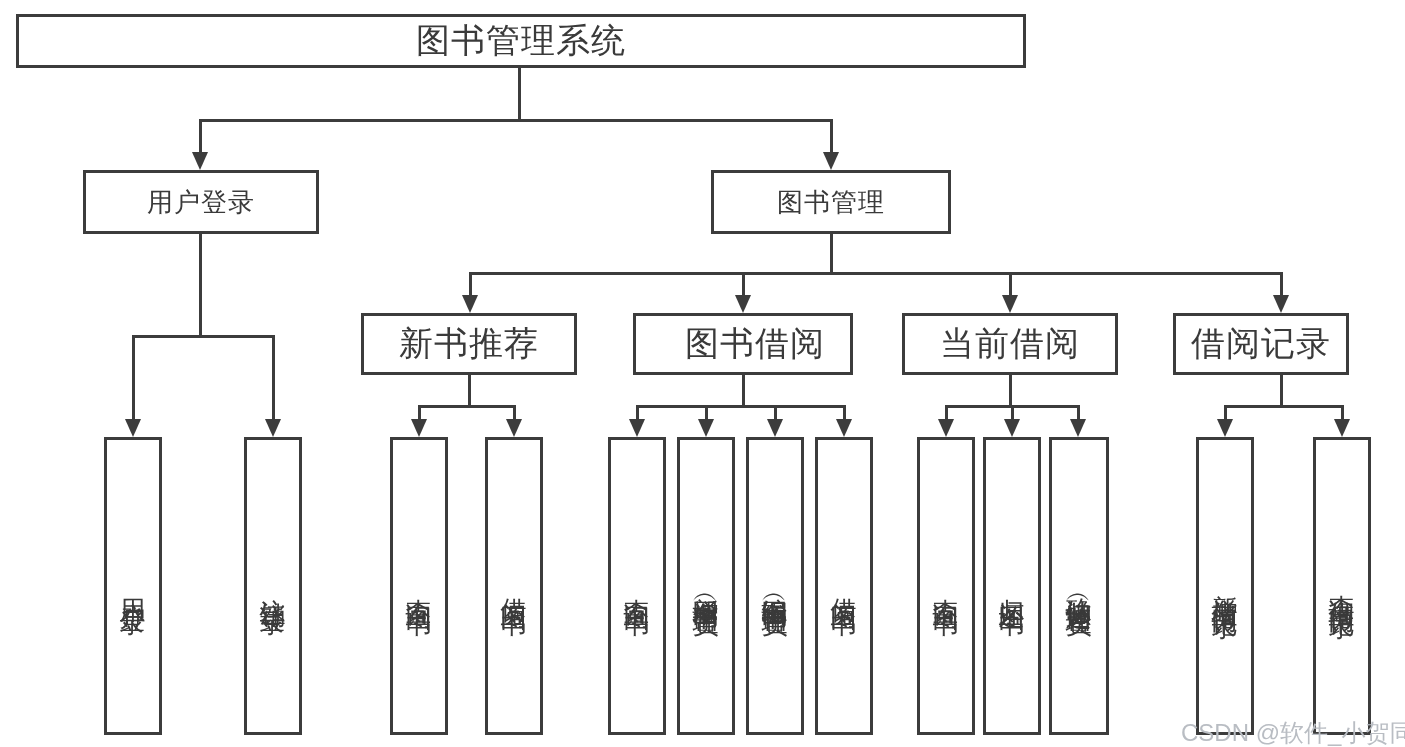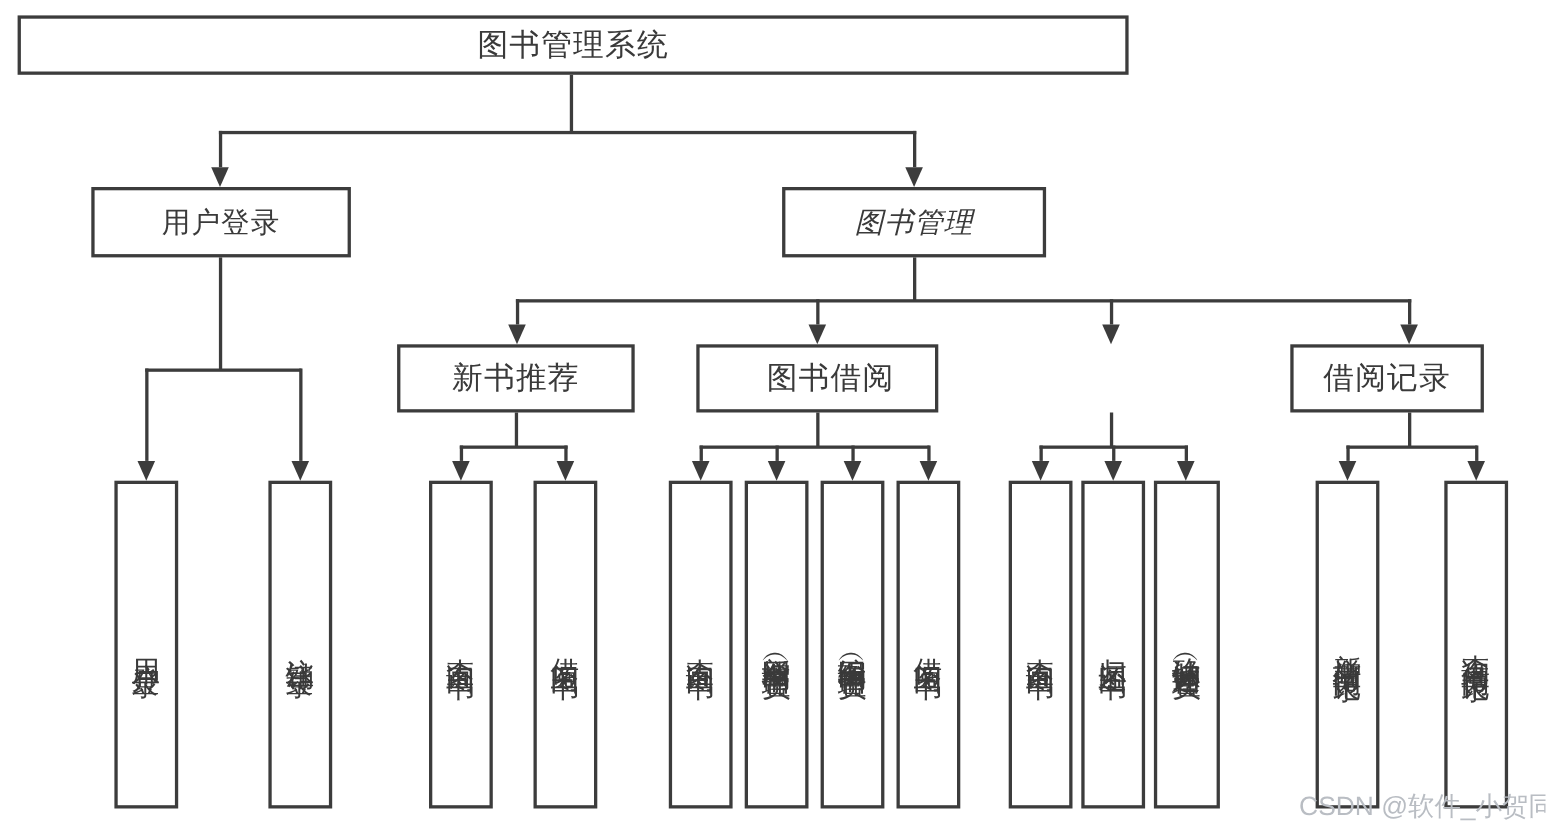--- a/index.html
+++ b/index.html
@@ -17,7 +17,7 @@
     display:flex;align-items:center;justify-content:center;
     color:var(--text);text-align:center;
   }
-  .box.h{font-size:28px;letter-spacing:1px;}
+  .box.h{font-size:34px;letter-spacing:1px;}
   .leaf{
     writing-mode:vertical-rl;text-orientation:mixed;
     font-size:26px;letter-spacing:4px;line-height:1;

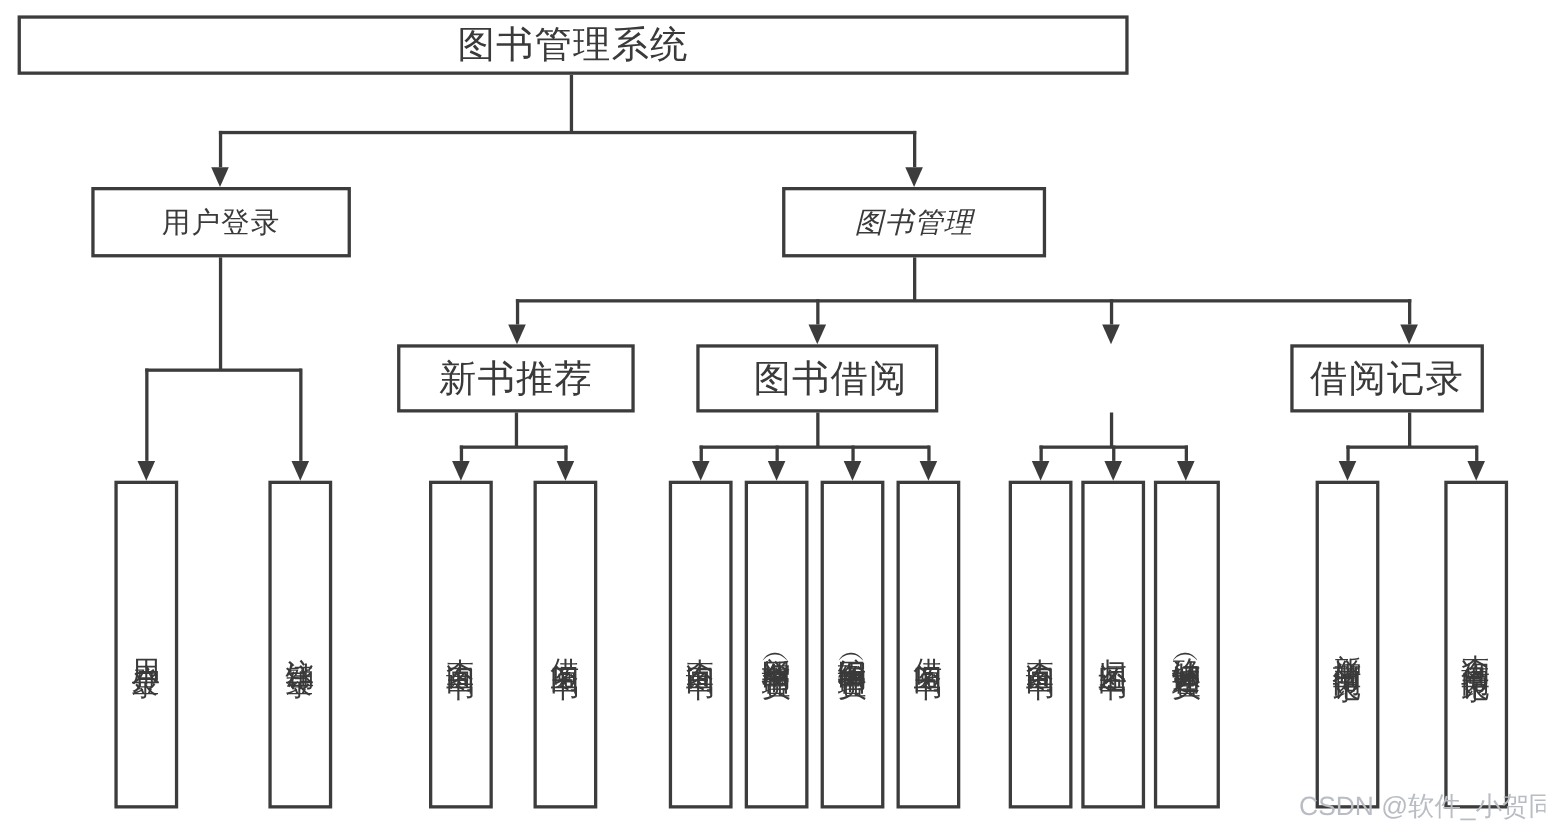--- a/index.html
+++ b/index.html
@@ -47,7 +47,7 @@
     <span>用户登录</span>
   </div>
 
-  <div class="box h" style="left:711px;top:170px;width:240px;height:64px;font-size:26px;font-style:italic;">
+  <div class="box h" style="left:711px;top:170px;width:240px;height:64px;font-size:26px;">
     <span>图书管理</span>
   </div>
 

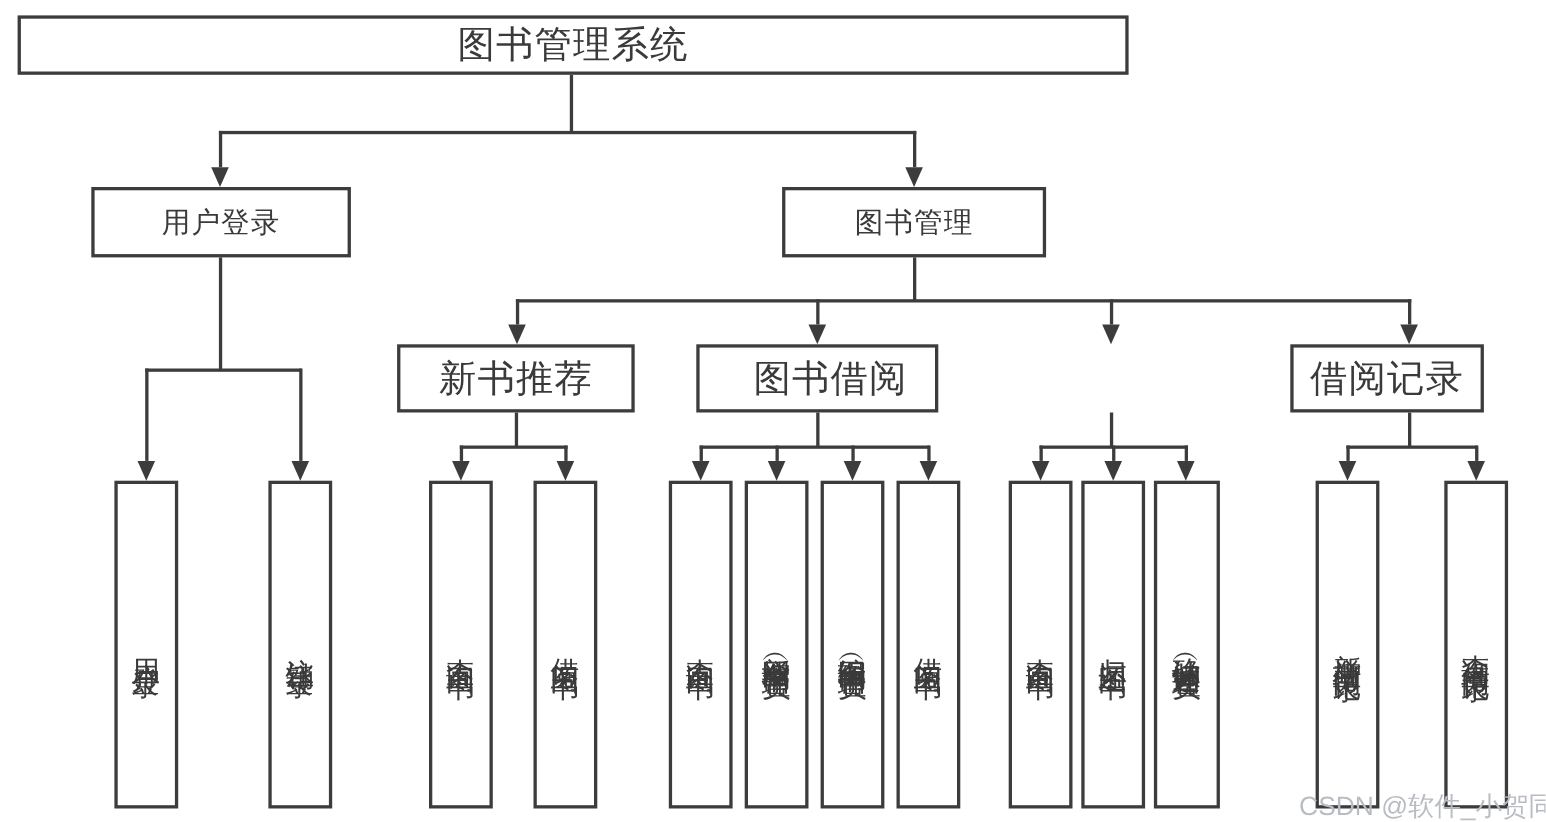--- a/index.html
+++ b/index.html
@@ -59,6 +59,9 @@
     <span>图书借阅</span>
   </div>
 
+  <div class="box h" style="left:902px;top:313px;width:216px;height:62px;">
+    <span>当前借阅</span>
+  </div>
 
   <div class="box h" style="left:1173px;top:313px;width:176px;height:62px;">
     <span>借阅记录</span>

